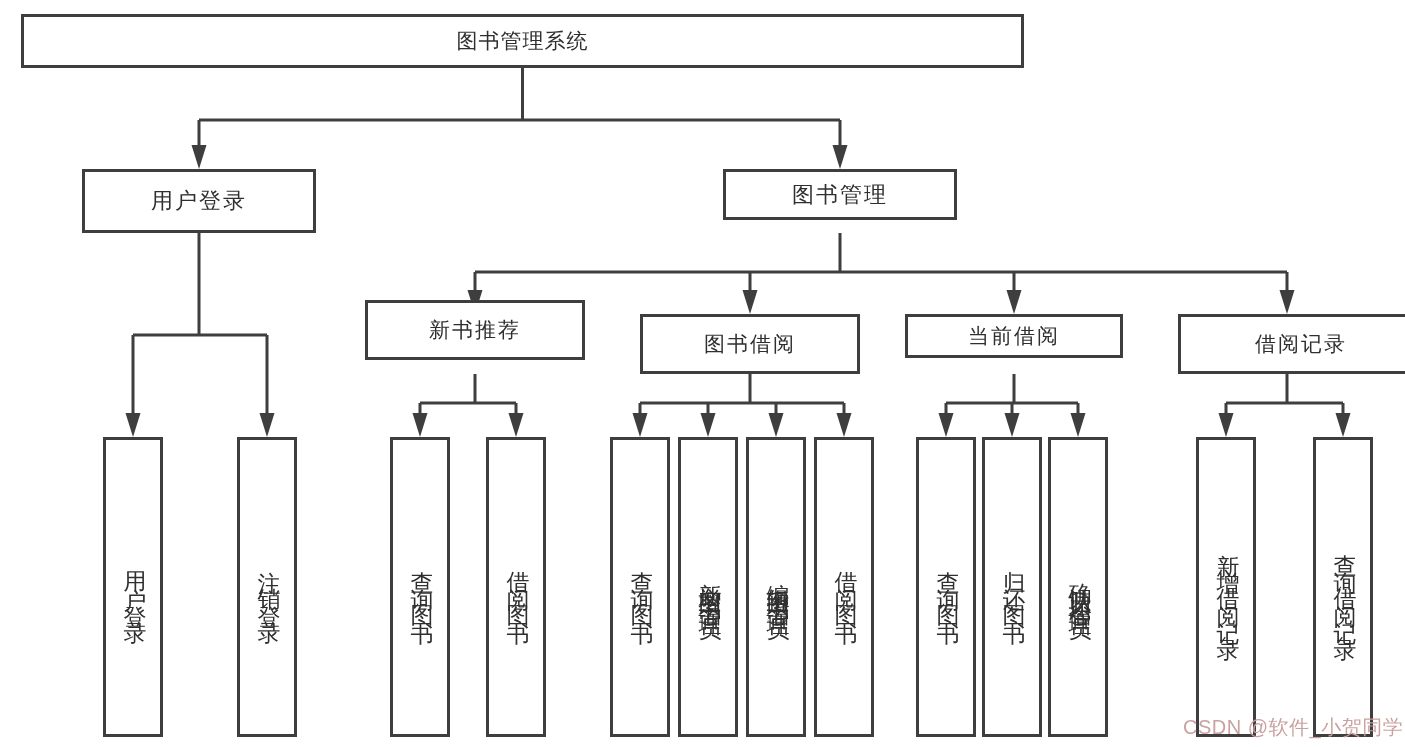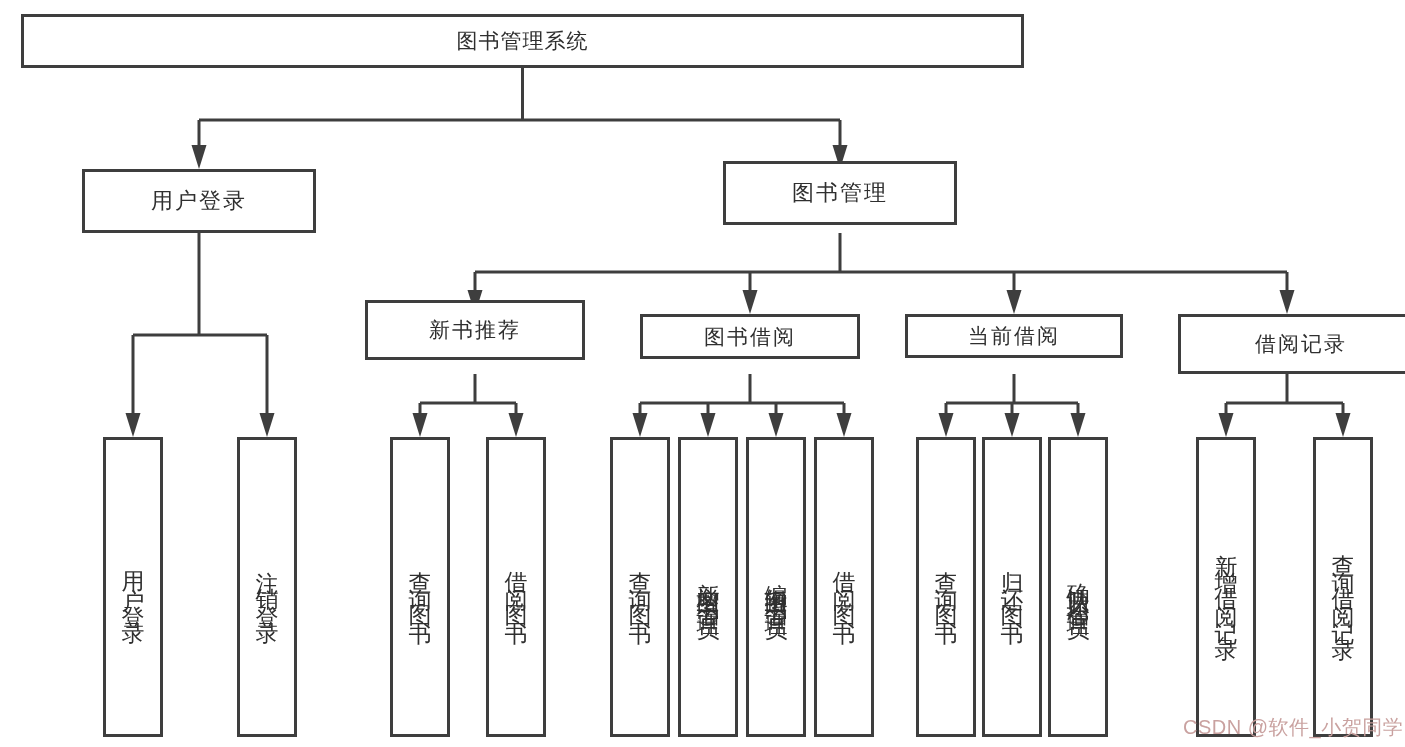--- a/index.html
+++ b/index.html
@@ -28,6 +28,7 @@
     display:flex;align-items:center;justify-content:center;
     z-index:2;
     text-align:center;
+    font-family:Liberation Mono, monospace;
   }
   .h-root{font-size:21px;letter-spacing:1px;}
   .h-l2{font-size:22px;letter-spacing:2px;}

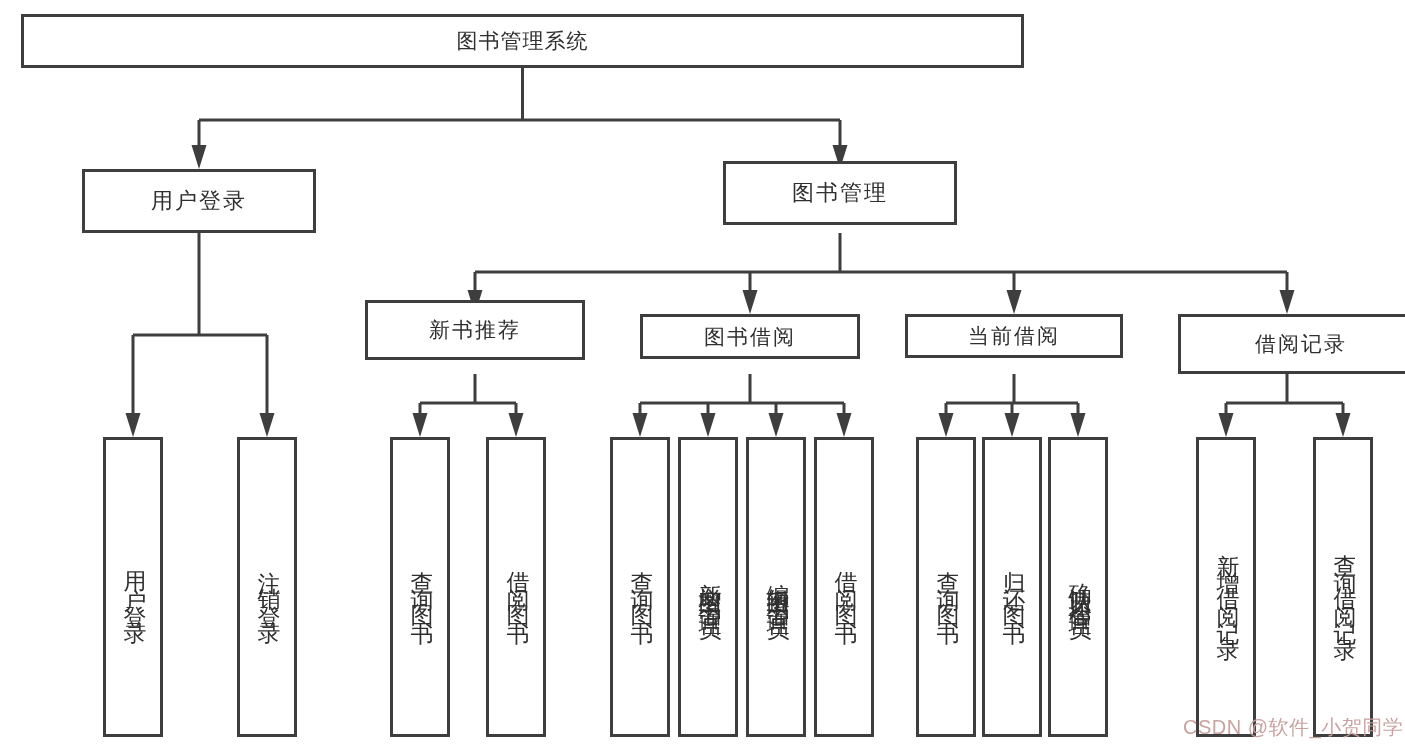--- a/index.html
+++ b/index.html
@@ -105,7 +105,7 @@
   <div class="box h-l2" style="left:82px;top:169px;width:234px;height:64px">
     <span>用户登录</span>
   </div>
-  <div class="box h-l2" style="left:723px;top:161px;width:234px;height:64px">
+  <div class="box h-l2" style="left:723px;top:169px;width:234px;height:51px">
     <span>图书管理</span>
   </div>
 

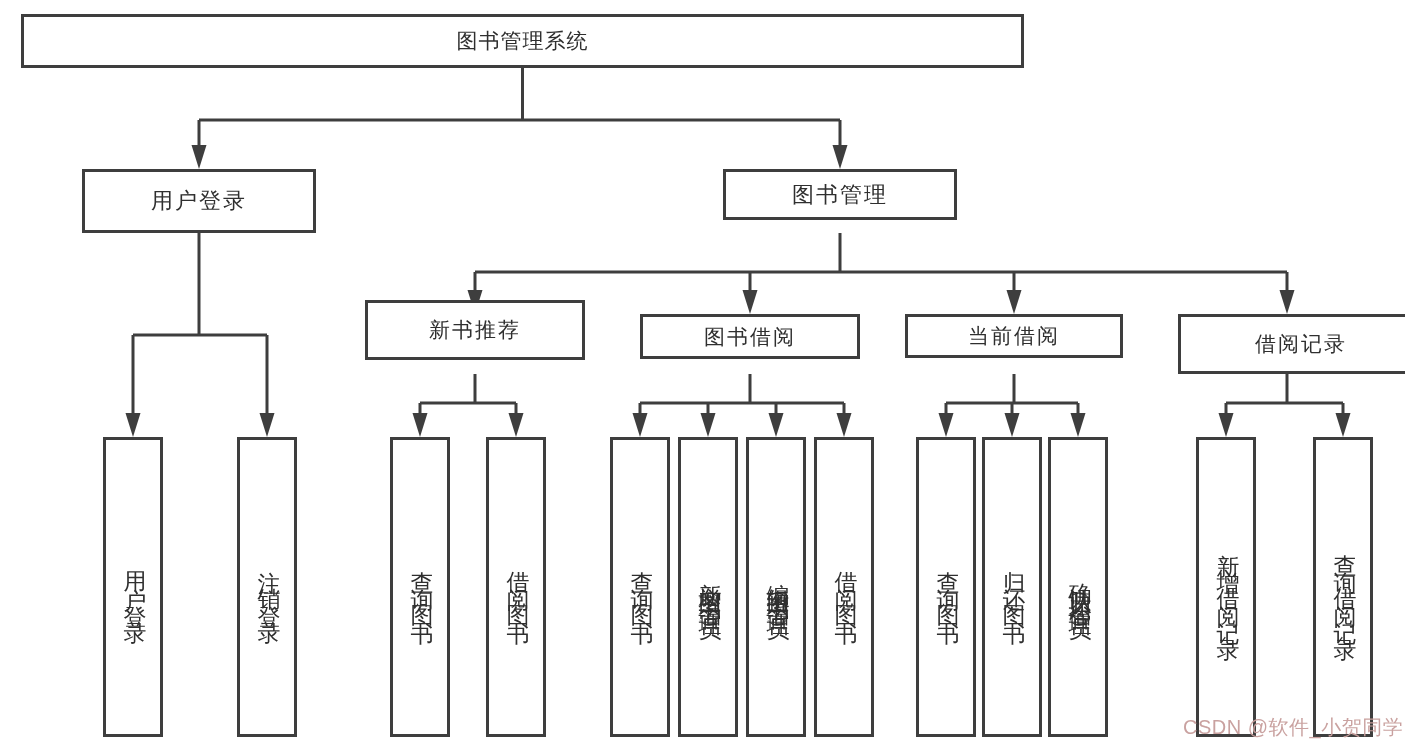--- a/index.html
+++ b/index.html
@@ -112,7 +112,7 @@
   <div class="box h-l3" style="left:365px;top:300px;width:220px;height:60px">
     <span>新书推荐</span>
   </div>
-  <div class="box h-l3" style="left:640px;top:314px;width:220px;height:45px">
+  <div class="box h-l3" style="left:640px;top:314px;width:220px;height:60px">
     <span>图书借阅</span>
   </div>
   <div class="box h-l3" style="left:905px;top:314px;width:218px;height:44px">

